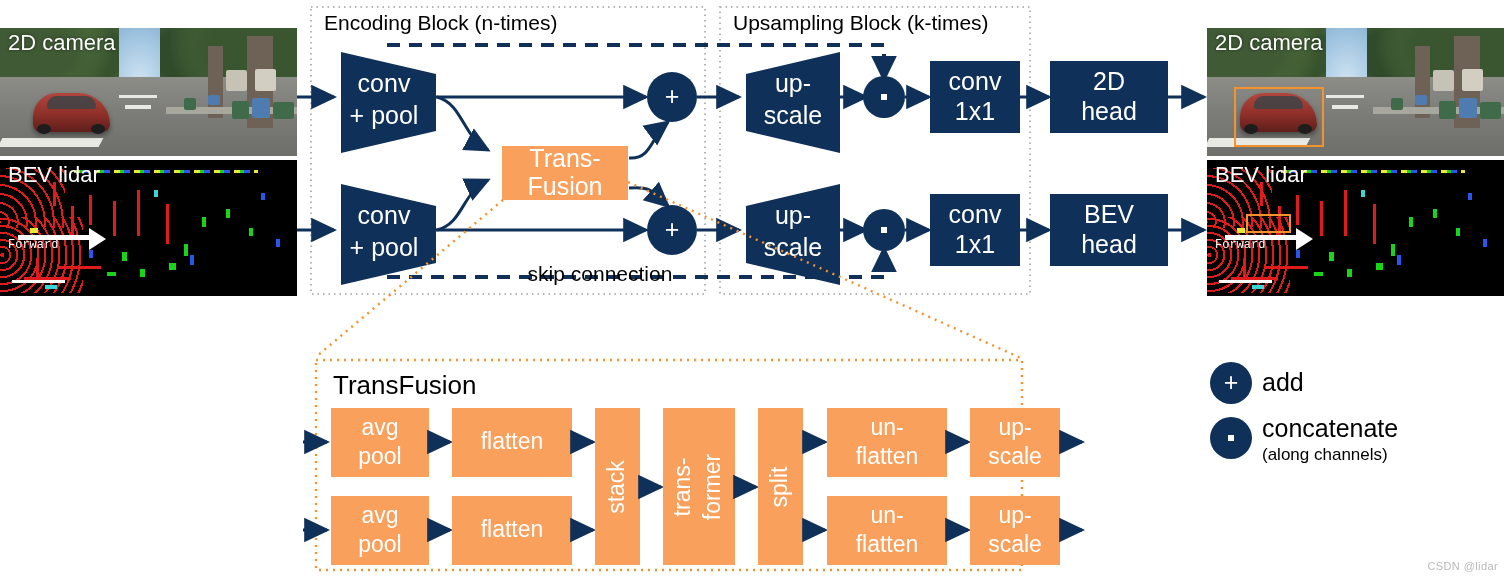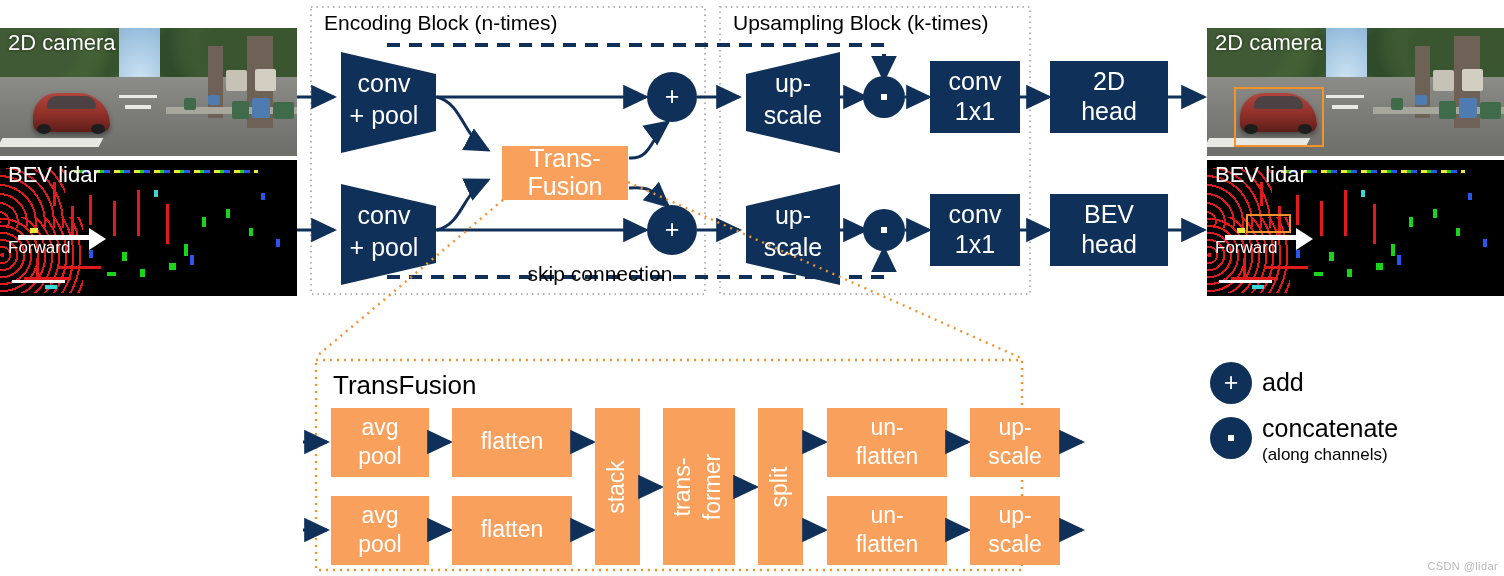--- a/index.html
+++ b/index.html
@@ -41,8 +41,8 @@
     white-space:nowrap;pointer-events:none;
   }
   .fwdCaption{
-    position:absolute;color:#ffffff;font-size:17px;
-    font-family:Liberation Sans, sans-serif;left:8px;
+    position:absolute;color:#ffffff;font-size:12px;
+    font-family:Liberation Mono, monospace;left:8px;
     white-space:nowrap;pointer-events:none;
   }
   .photo{position:absolute;overflow:hidden;}

